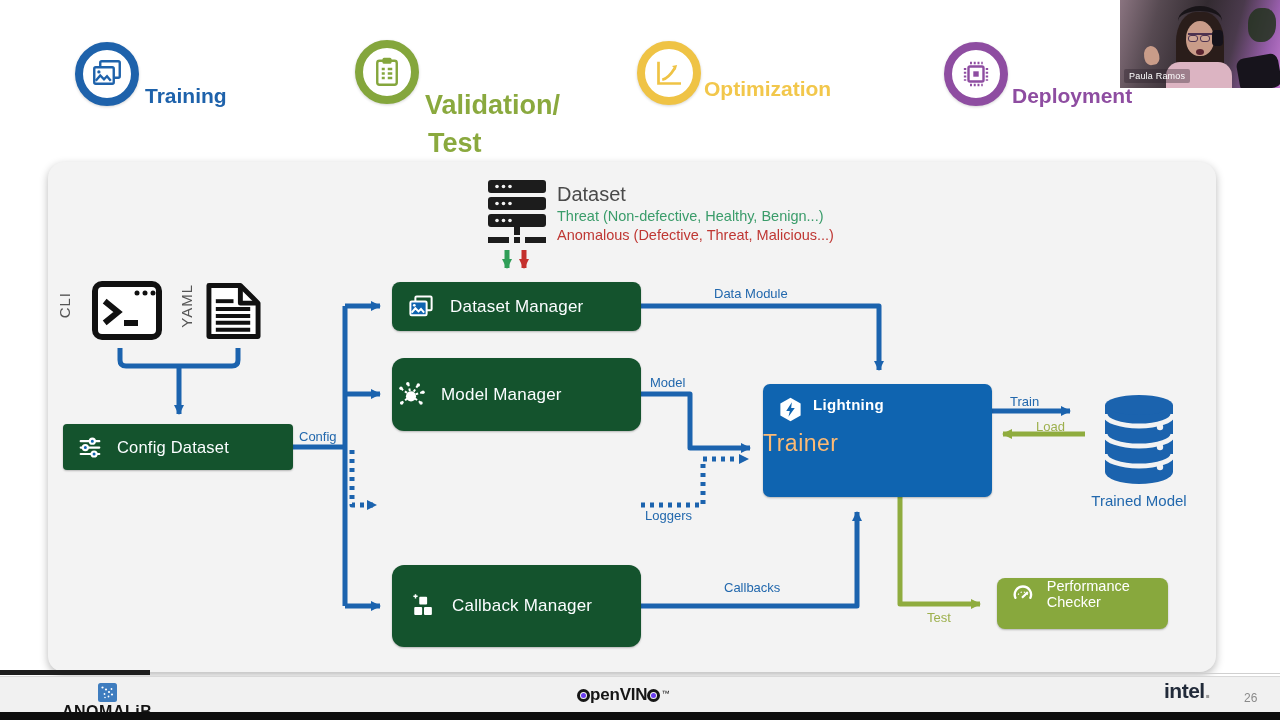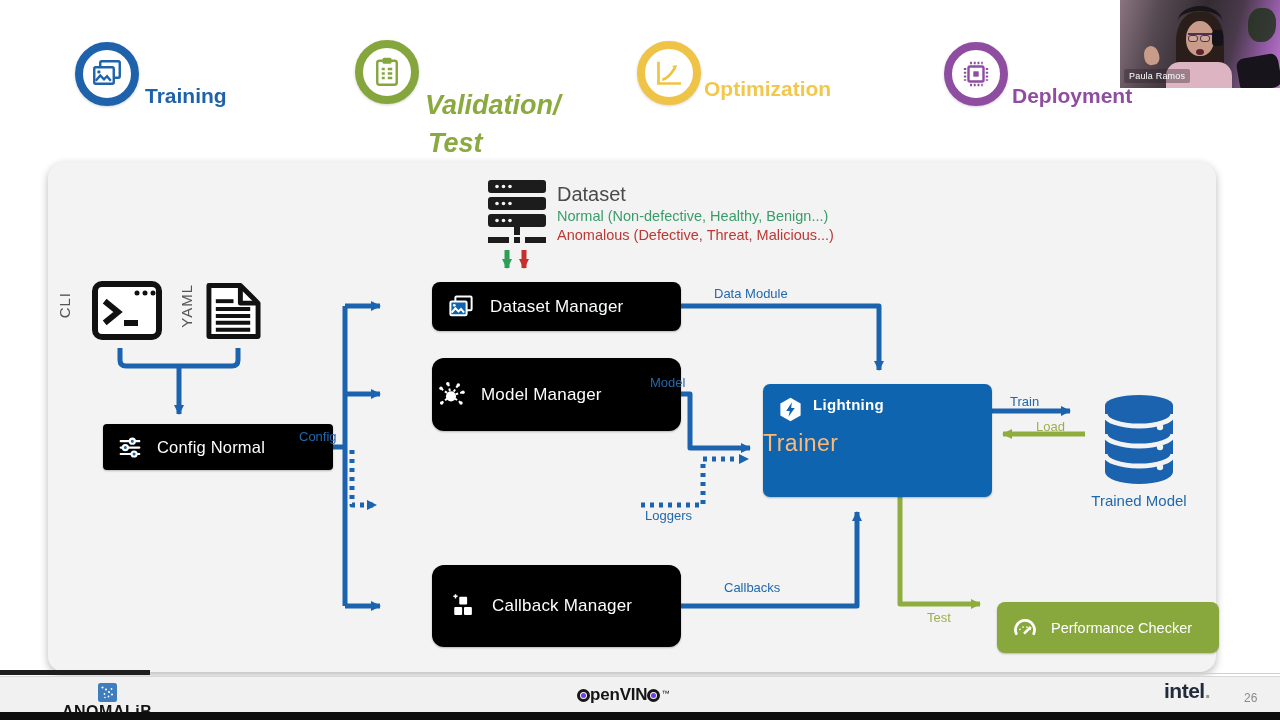--- a/index.html
+++ b/index.html
@@ -18,7 +18,7 @@
   .ring-yellow { border:8px solid #efc345; }
   .ring-purple { border:8px solid #8e4da1; }
   .stage-label { position:absolute; font-weight:bold; white-space:nowrap; }
-  .lbl-blue   { color:#1e62ab; } .lbl-green { color:#8aa93e;font-style:italic; }
+  .lbl-blue   { color:#1e62ab; } .lbl-green { color:#8aa93e; }
   .lbl-yellow { color:#f2c74b; } .lbl-purple { color:#8e4da1; }
 
   

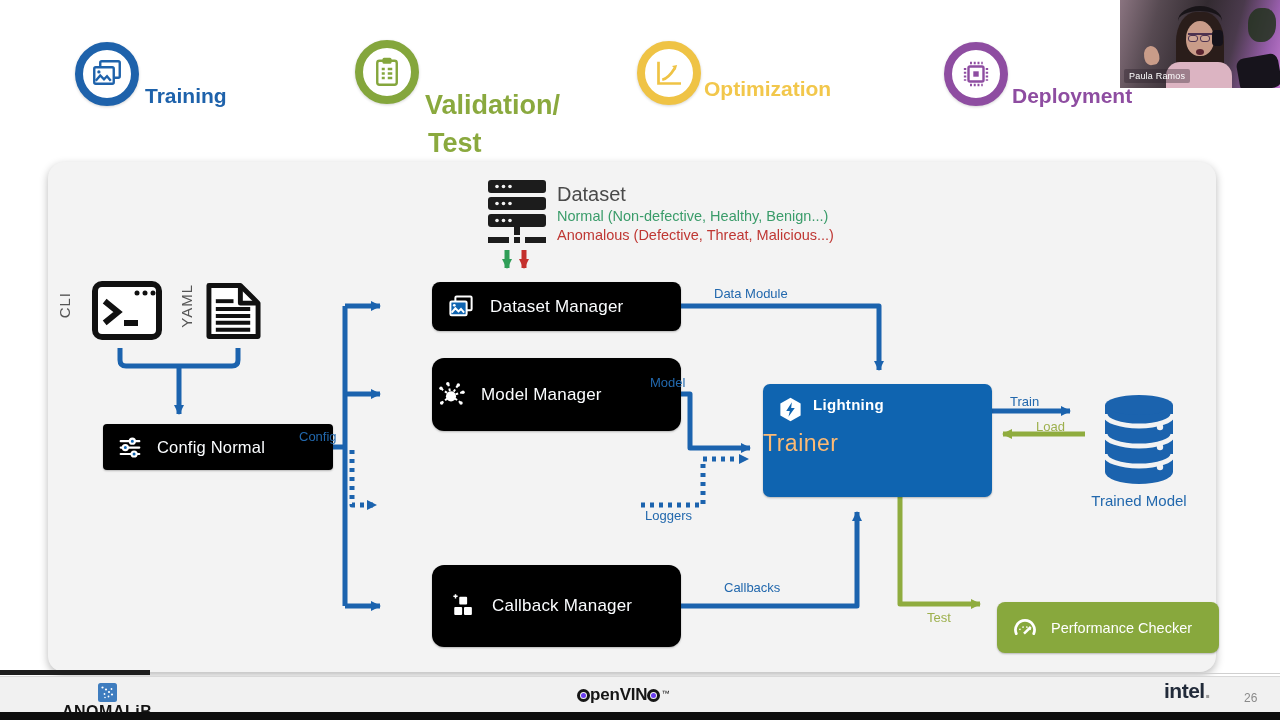--- a/index.html
+++ b/index.html
@@ -232,7 +232,7 @@
     </g>
   </svg>
   <div class="ds-title">Dataset</div>
-  <div class="ds-normal">Normal (Non-defective, Healthy, Benign...)</div>
+  <div class="ds-normal">Threat (Non-defective, Healthy, Benign...)</div>
   <div class="ds-anom">Anomalous (Defective, Threat, Malicious...)</div>
 
   <div class="vlabel" style="left:56px; top:292px;">CLI</div>

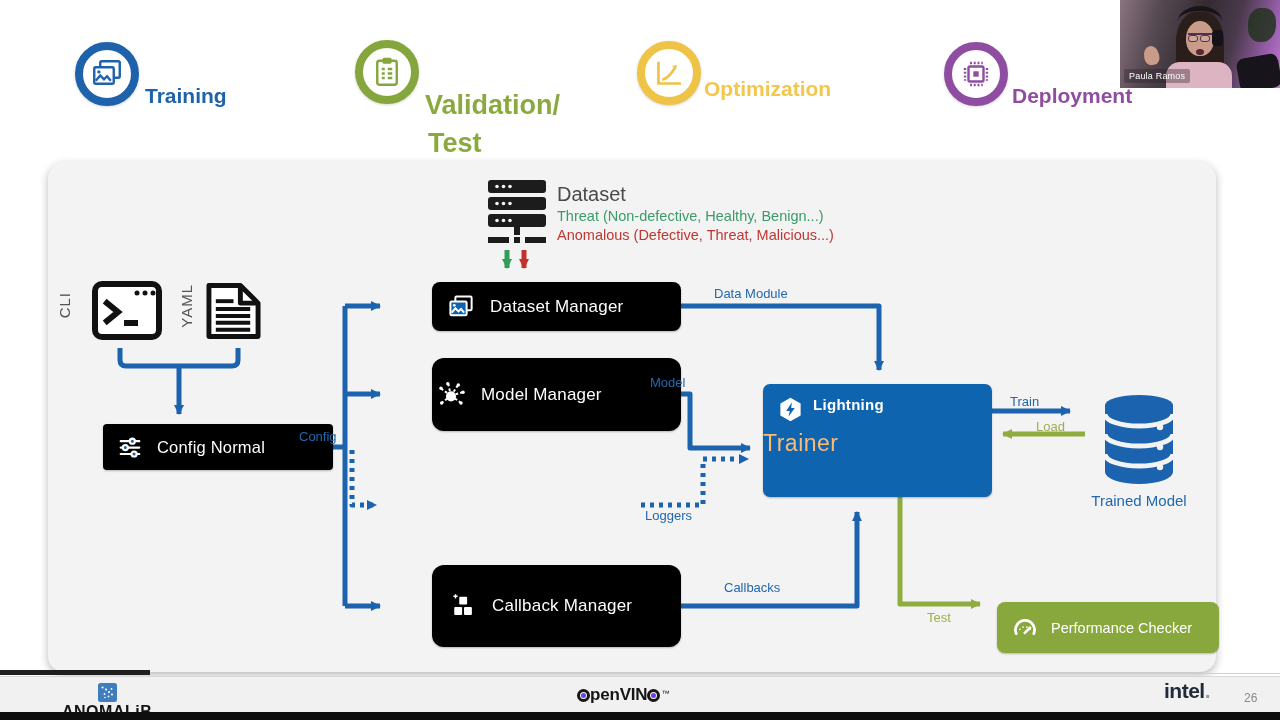--- a/index.html
+++ b/index.html
@@ -27,8 +27,8 @@
   .connectors { position:absolute; left:0; top:0; width:1280px; height:720px; pointer-events:none; }
 
   
-  .node { position:absolute; background:#000000; color:#fff; display:flex;
-    align-items:center; border-radius:10px; box-shadow:0 1px 2px rgba(0,0,0,.25);margin-left:40px; }
+  .node { position:absolute; background:#14532d; color:#fff; display:flex;
+    align-items:center; border-radius:10px; box-shadow:0 1px 2px rgba(0,0,0,.25); }
   .node .nicon { flex:0 0 auto; display:flex; align-items:center; justify-content:center; }
   .node .ntext { font-size:17px; letter-spacing:.2px; color:#fbfdff; }
 

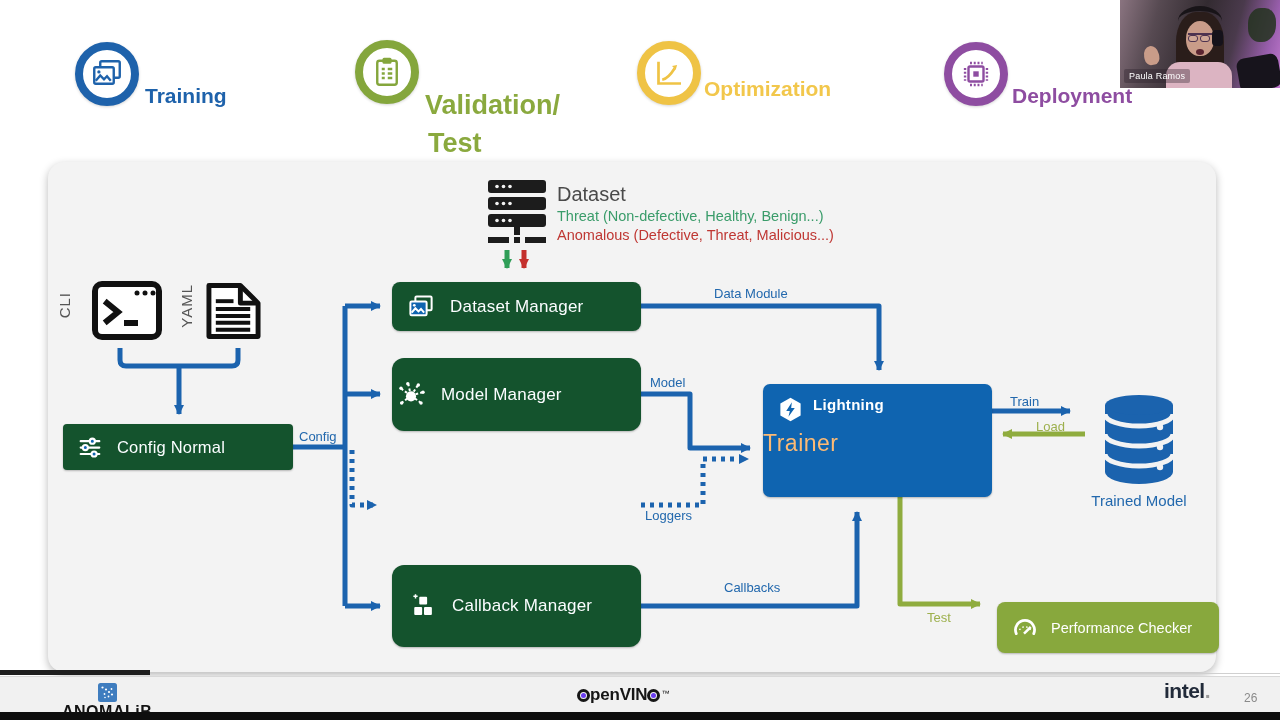--- a/index.html
+++ b/index.html
@@ -268,7 +268,7 @@
           <circle cx="15.5" cy="18" r="2.2"></circle>
       </g>
     </svg>
-    <span class="ntext" style="font-size:16.5px;">Config Normal</span>
+    <span class="ntext" style="font-size:16.5px;">Config Dataset</span>
   </div>
 
   <div class="node" style="left:392px; top:282px; width:249px; height:49px; border-radius:8px; padding-left:14px; gap:14px;">

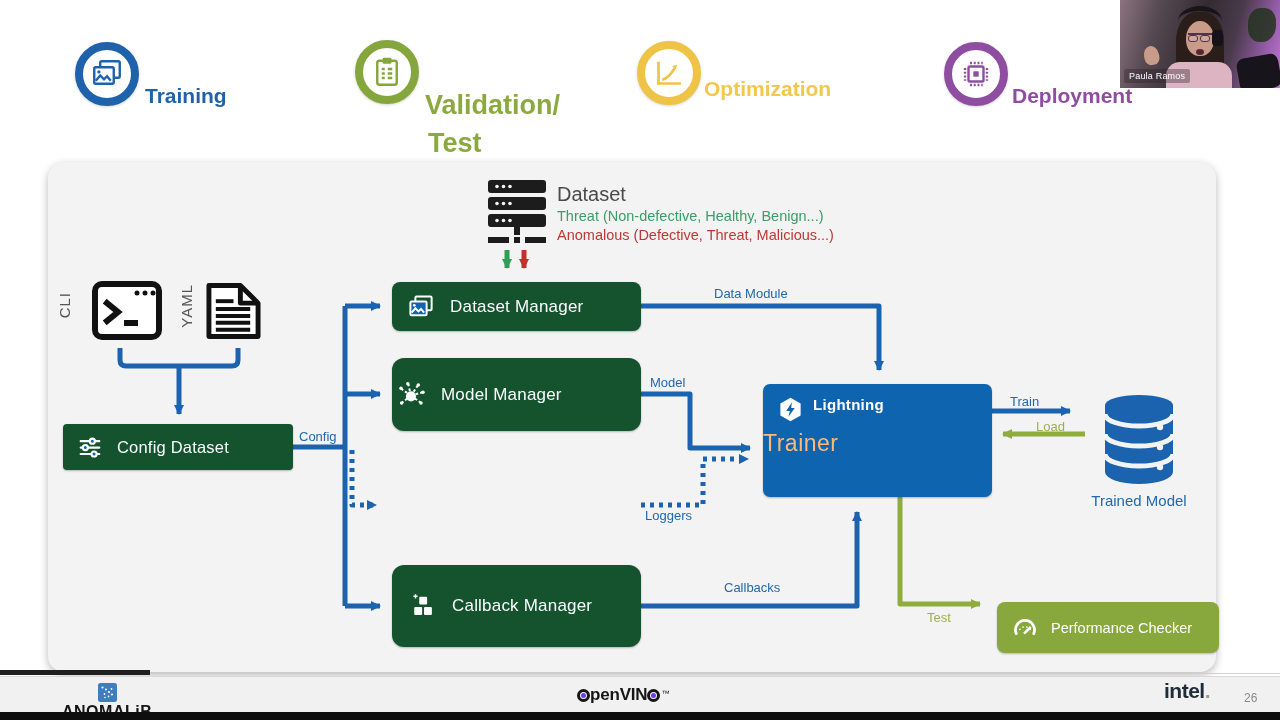--- a/index.html
+++ b/index.html
@@ -40,8 +40,8 @@
   .trainer-title { position:absolute; left:0; right:12px; top:46px; text-align:left;
     color:#fdba74; font-size:23px; letter-spacing:.5px; }
 
-  .perf-box { position:absolute; left:997px; top:602px; width:222px; height:51px;
-    background:#88a83d; border-radius:8px; display:flex; align-items:center;
+  .perf-box { position:absolute; left:997px; top:578px; width:171px; height:51px;
+    background:#88a83d; border-radius:8px; display:flex; align-items:flex-start;
     box-shadow:0 1px 2px rgba(0,0,0,.25); }
   .perf-box .ntext { color:#fff; font-size:14.5px; }
 

